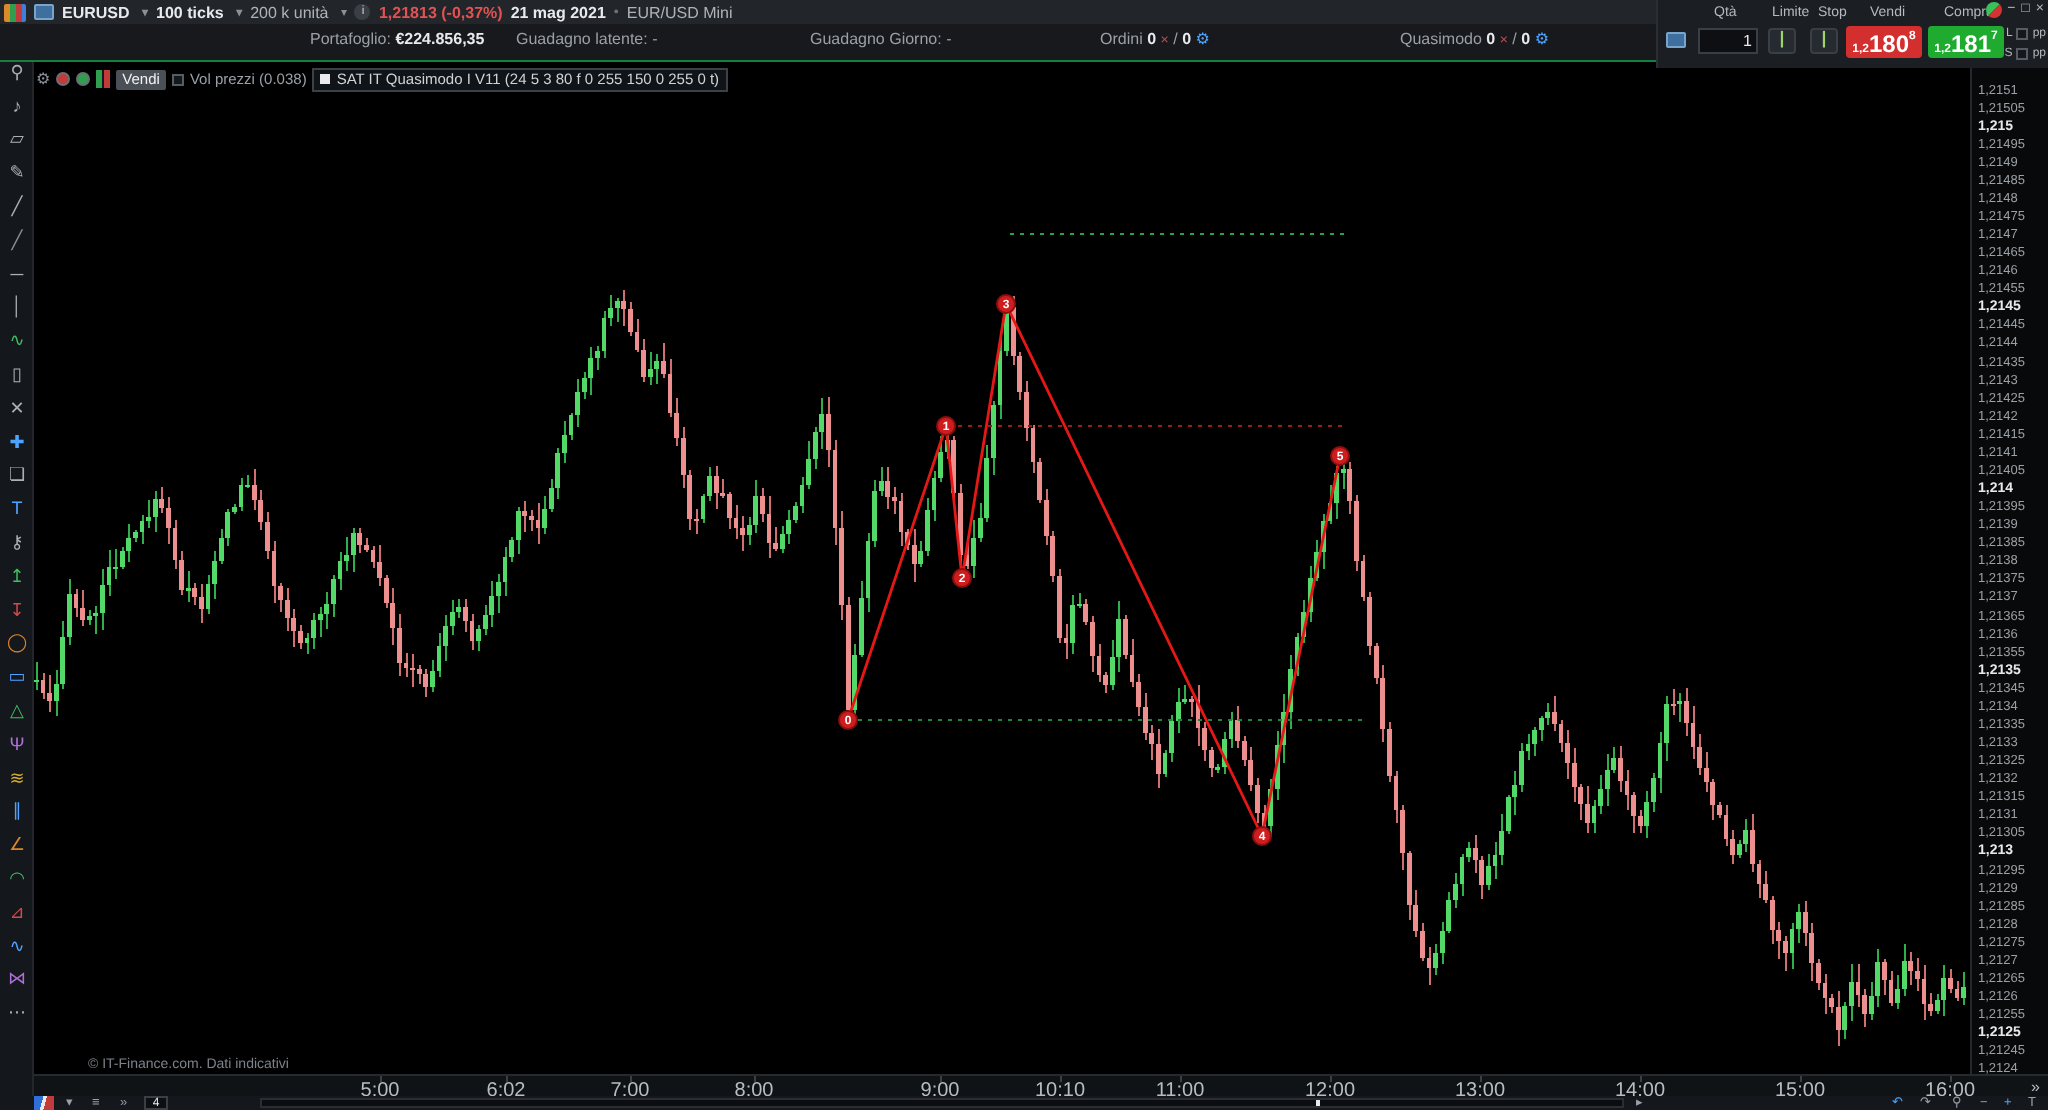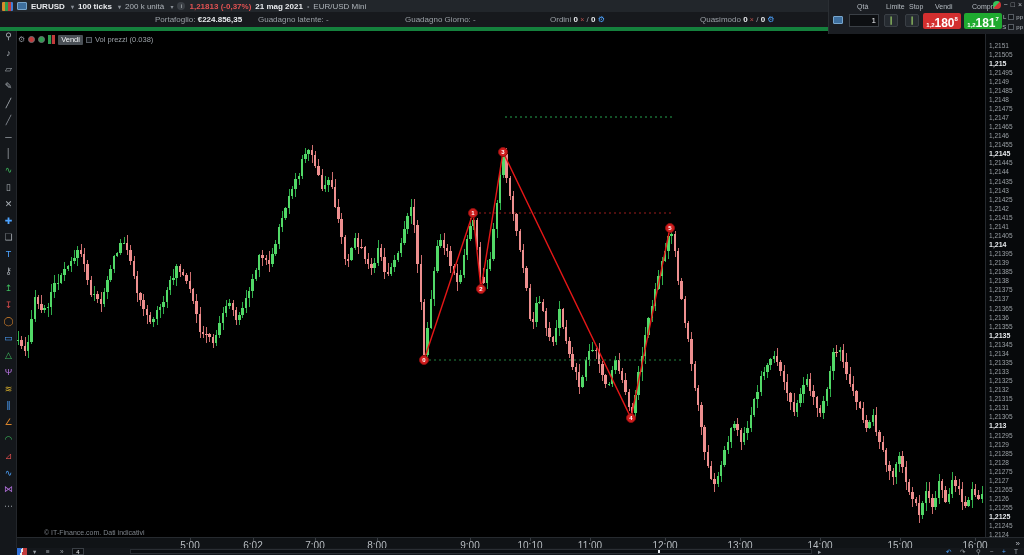--- a/index.html
+++ b/index.html
@@ -8,7 +8,7 @@
 
   
   #topbar1{position:absolute;left:0;top:0;width:1024px;height:12px;background:#22262b;display:flex;align-items:center;gap:4px;padding-left:2px;z-index:30;}
-  #topbar2{position:absolute;left:0;top:12px;width:980px;height:19px;background:#17191d;z-index:29;border-bottom:4px solid #15803d;}
+  #topbar2{position:absolute;left:0;top:12px;width:980px;height:19px;background:#17191d;z-index:29;border-bottom:1px solid #15803d;}
   .tb-item{font-size:8px;color:#aeb4ba;white-space:nowrap;display:inline-flex;align-items:center;gap:2px;}
   .tb-strong{color:#e8eaed;font-weight:bold;}
   .tb-red{color:#e25252;font-weight:bold;}

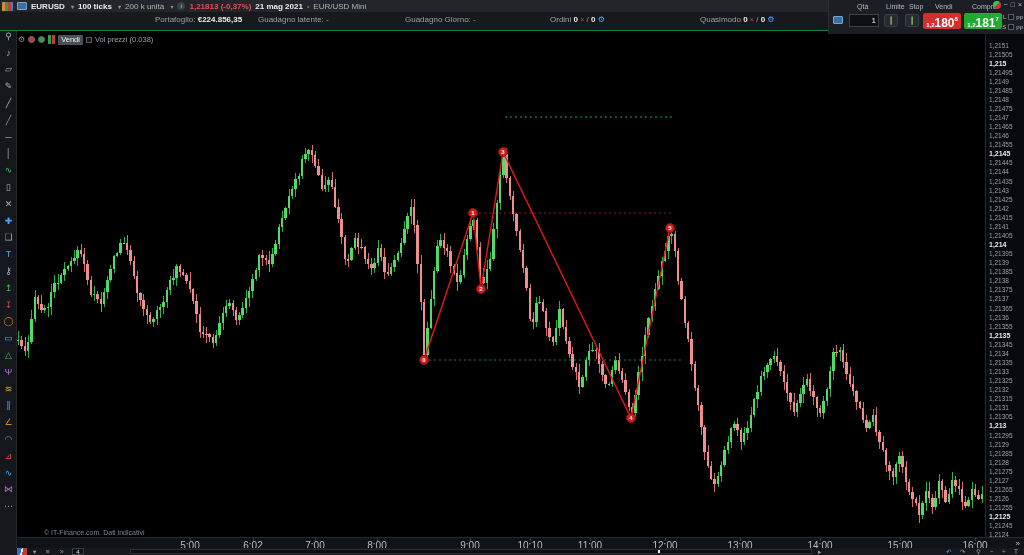--- a/index.html
+++ b/index.html
@@ -779,6 +779,10 @@
     <span class="lg-box">Vendi</span>
     <span class="chk"></span>
     <span class="lg-dim">Vol prezzi (0.038)</span>
+    <span class="lg-ind">
+        <span class="swatch"></span>
+        <span>SAT IT Quasimodo I V11 (24 5 3 80 f 0 255 150 0 255 0 t)</span>
+      </span>
   </div>
 
   <div id="copyright">© IT-Finance.com. Dati indicativi</div>

